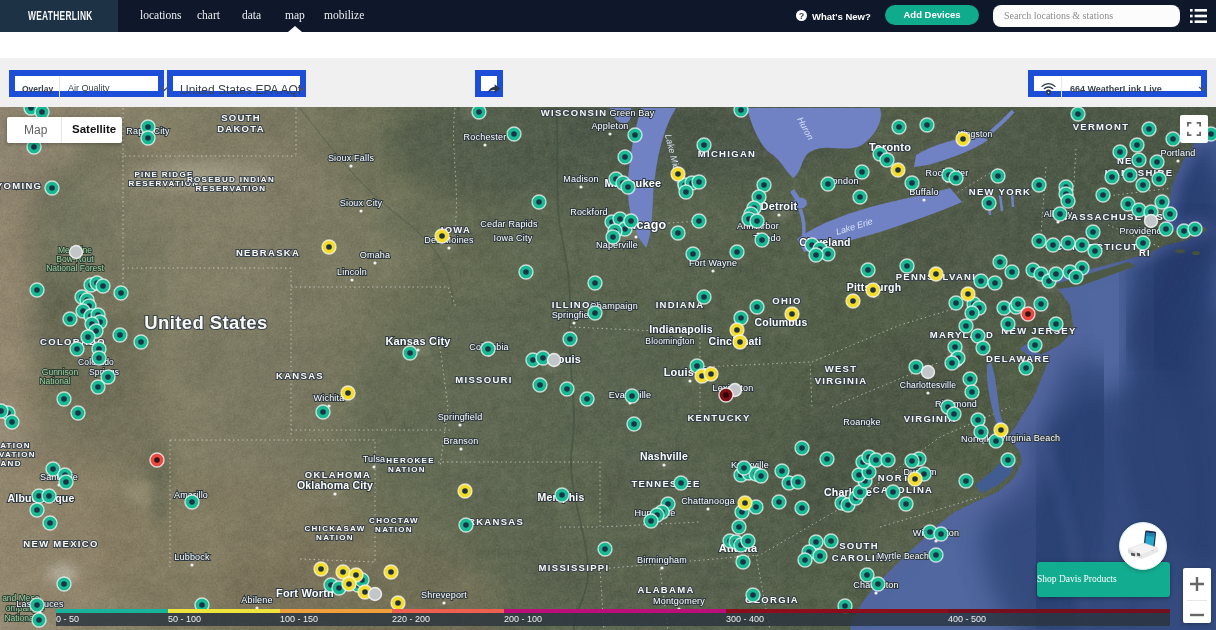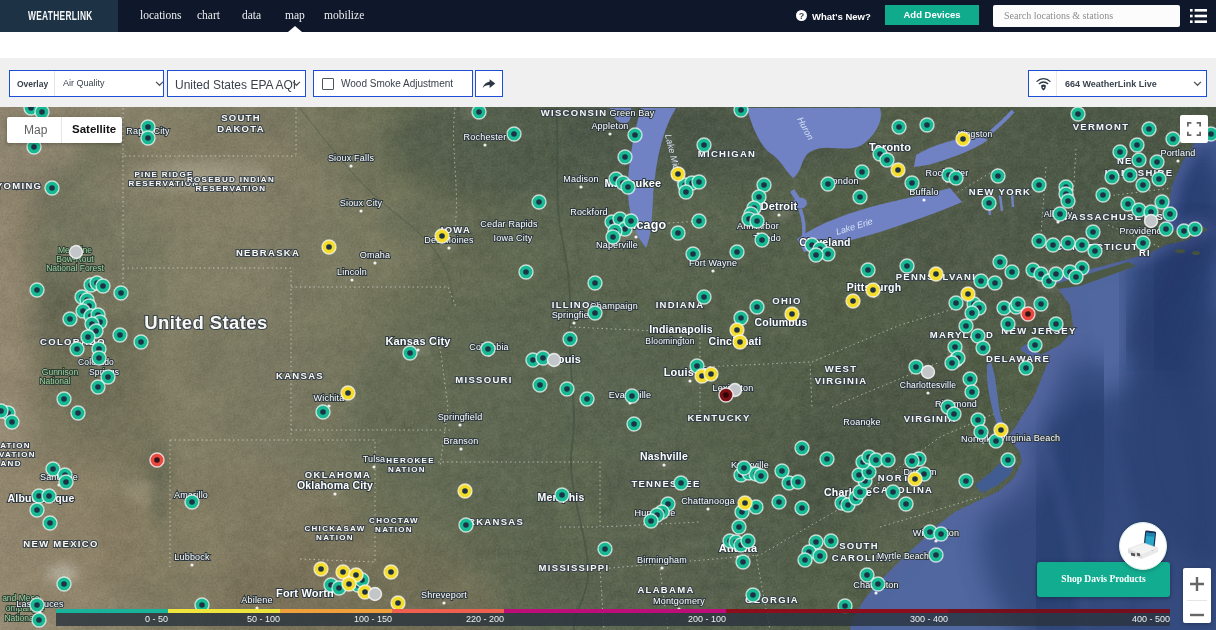--- a/index.html
+++ b/index.html
@@ -9,7 +9,7 @@
 #tri{position:absolute;left:288px;top:26px;width:0;height:0;border-left:7px solid transparent;border-right:7px solid transparent;border-bottom:6px solid #fff}
 #whatsq{position:absolute;left:796px;top:10px;width:11px;height:11px;border-radius:50%;background:#fff;color:#3e4750;font-size:9px;font-weight:700;text-align:center;line-height:12px}
 #whats{position:absolute;left:812px;top:11px;font-size:9.5px;font-weight:700;color:#fff}
-#addbtn{position:absolute;left:885px;top:5px;width:94px;height:20px;border-radius:0;background:#0fab8c;color:#fff;font-size:9.5px;font-weight:700;text-align:center;line-height:20px}
+#addbtn{position:absolute;left:885px;top:5px;width:94px;height:20px;border-radius:10px;background:#0fab8c;color:#fff;font-size:9.5px;font-weight:700;text-align:center;line-height:20px}
 #srch{position:absolute;left:993px;top:5px;width:187px;height:22px;background:#fcfcfc;border-radius:2px}
 #srch span{position:absolute;left:11px;top:5px;font-family:"Liberation Serif",serif;font-size:10px;color:#8d8d8d}
 #toolbar{position:absolute;left:0;top:58px;width:1216px;height:49px;background:#f0f0f1}

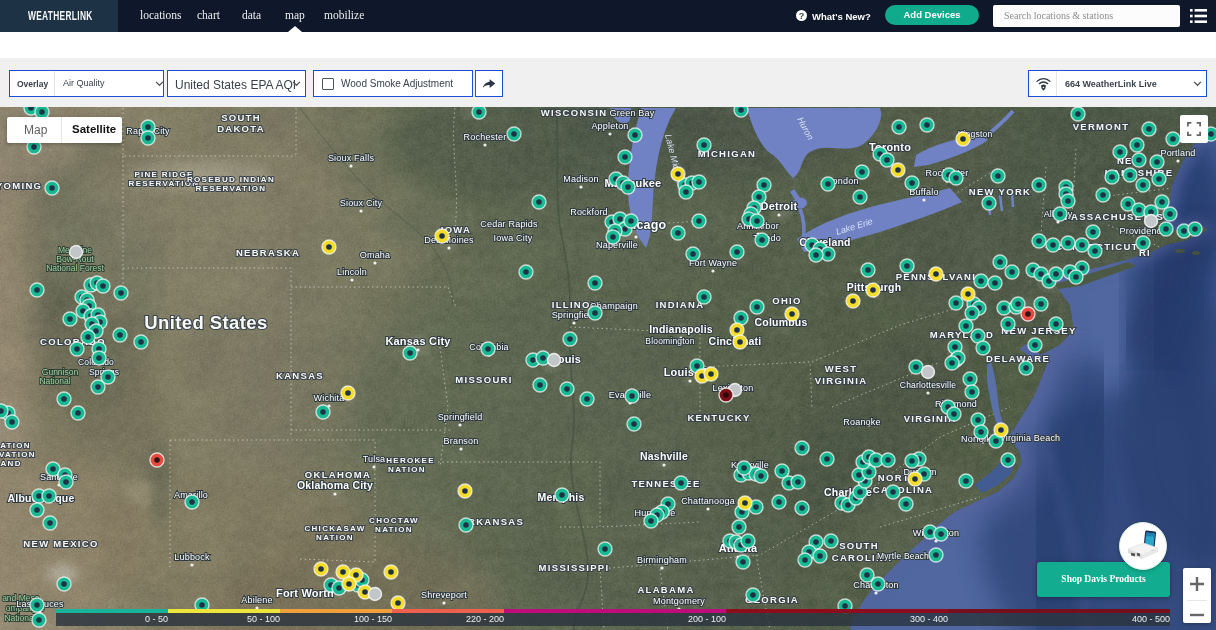--- a/index.html
+++ b/index.html
@@ -10,7 +10,7 @@
 #whatsq{position:absolute;left:796px;top:10px;width:11px;height:11px;border-radius:50%;background:#fff;color:#3e4750;font-size:9px;font-weight:700;text-align:center;line-height:12px}
 #whats{position:absolute;left:812px;top:11px;font-size:9.5px;font-weight:700;color:#fff}
 #addbtn{position:absolute;left:885px;top:5px;width:94px;height:20px;border-radius:10px;background:#0fab8c;color:#fff;font-size:9.5px;font-weight:700;text-align:center;line-height:20px}
-#srch{position:absolute;left:993px;top:5px;width:187px;height:22px;background:#fcfcfc;border-radius:2px}
+#srch{position:absolute;left:993px;top:5px;width:187px;height:22px;background:#fcfcfc;border-radius:8px}
 #srch span{position:absolute;left:11px;top:5px;font-family:"Liberation Serif",serif;font-size:10px;color:#8d8d8d}
 #toolbar{position:absolute;left:0;top:58px;width:1216px;height:49px;background:#f0f0f1}
 .tbox{position:absolute;top:12px;height:27px;background:#fff;border:1px solid #1d4ed8}

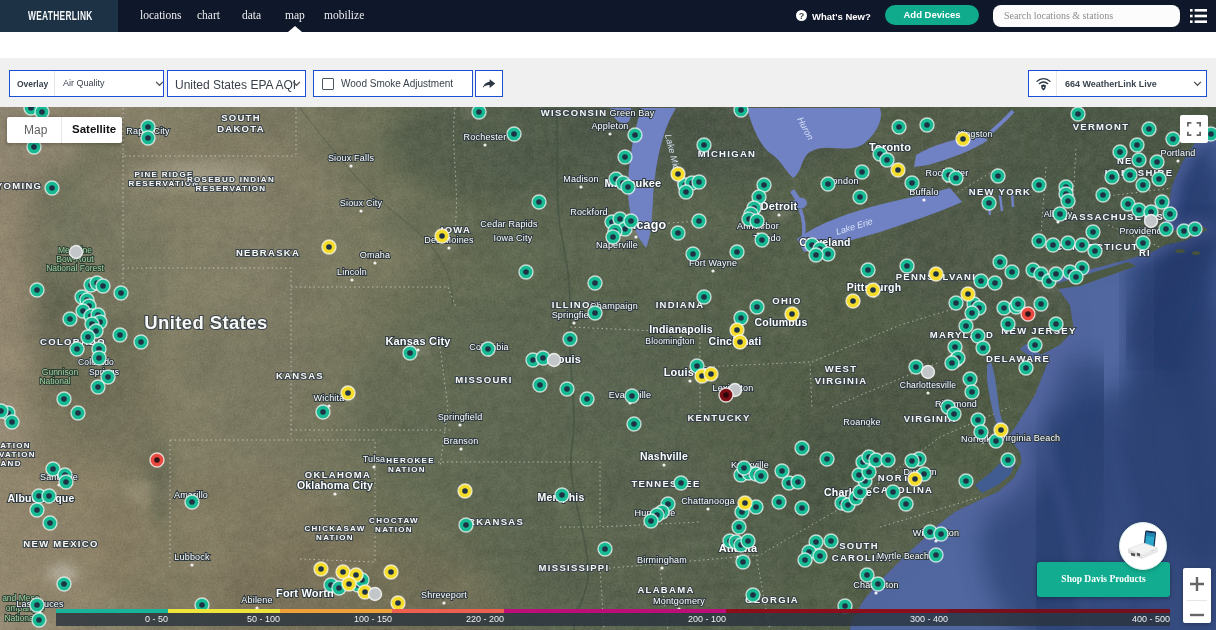--- a/index.html
+++ b/index.html
@@ -13,7 +13,7 @@
 #srch{position:absolute;left:993px;top:5px;width:187px;height:22px;background:#fcfcfc;border-radius:8px}
 #srch span{position:absolute;left:11px;top:5px;font-family:"Liberation Serif",serif;font-size:10px;color:#8d8d8d}
 #toolbar{position:absolute;left:0;top:58px;width:1216px;height:49px;background:#f0f0f1}
-.tbox{position:absolute;top:12px;height:27px;background:#fff;border:1px solid #1d4ed8}
+.tbox{position:absolute;top:12px;height:27px;background:#fff;border:6px solid #1d4ed8}
 .tlbl{font-size:9px;color:#39424c}
 #map{position:absolute;left:0;top:107px;width:1216px;height:523px;background:#51604a}
 #mapsat{position:absolute;left:7px;top:10px;width:115px;height:26px;background:#fff;border-radius:2px;box-shadow:0 1px 4px rgba(0,0,0,.3);z-index:30}

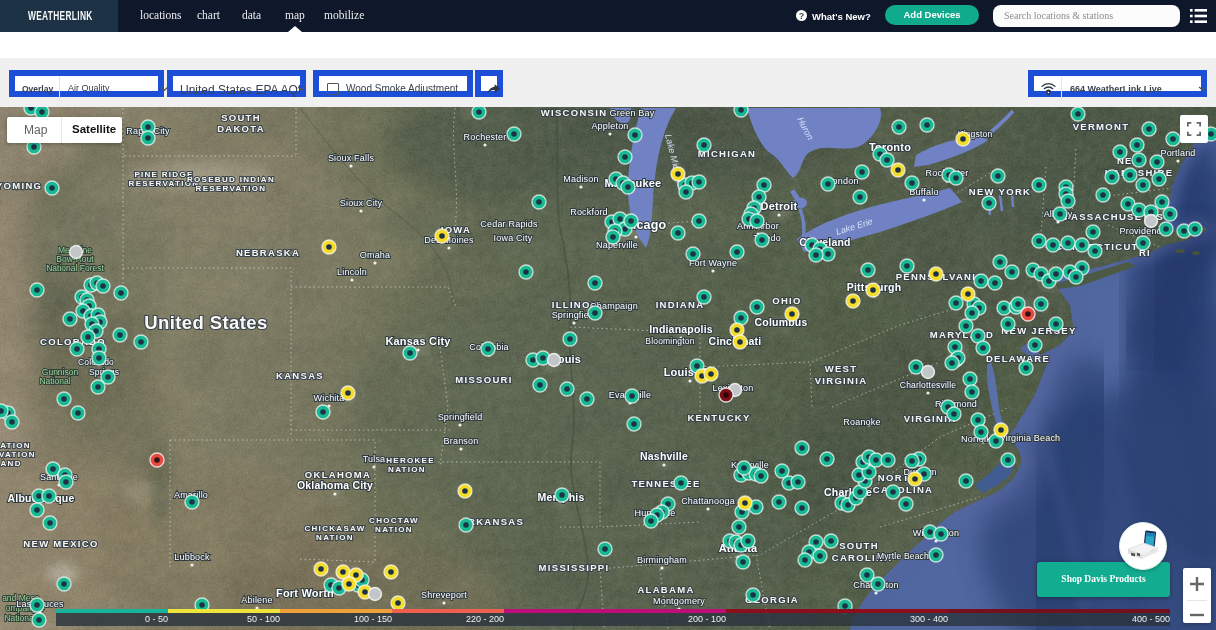--- a/index.html
+++ b/index.html
@@ -71,10 +71,6 @@
 <svg style="position:absolute;left:124px;top:10px" width="9" height="6" viewBox="0 0 10 7">
         <path d="M1 1 L5 5 L9 1" fill="none" stroke="#555" stroke-width="1.5"></path>
       </svg>
-</div>
-<div class="tbox" style="left:313px;width:160px">
-<div style="position:absolute;left:8px;top:7px;width:12px;height:12px;border:1.6px solid #4a5560;border-radius:1px"></div>
-<span class="tlbl" style="position:absolute;left:27px;top:7px;font-size:10px;white-space:nowrap">Wood Smoke Adjustment</span>
 </div>
 <div class="tbox" style="left:475px;width:28px">
 <svg style="position:absolute;left:5px;top:5px" width="16" height="15" viewBox="0 0 24 24">

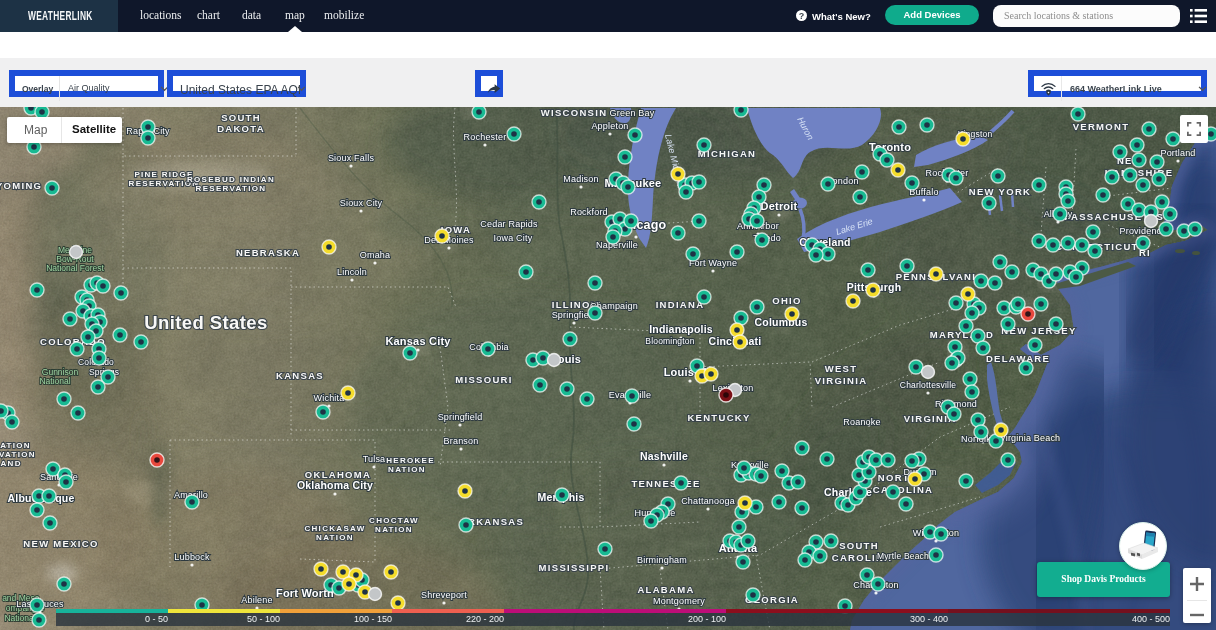--- a/index.html
+++ b/index.html
@@ -19,7 +19,7 @@
 #mapsat{position:absolute;left:7px;top:10px;width:115px;height:26px;background:#fff;border-radius:2px;box-shadow:0 1px 4px rgba(0,0,0,.3);z-index:30}
 #fsbtn{position:absolute;left:1180px;top:8px;width:28px;height:28px;background:#fff;border-radius:2px;z-index:30}
 #zoomc{position:absolute;left:1183px;top:461px;width:28px;height:55px;background:#fff;border-radius:2px;box-shadow:0 1px 4px rgba(0,0,0,.3);z-index:30}
-#shopb{position:absolute;left:1037px;top:455px;width:133px;height:35px;background:#12ad90;border-radius:3px;z-index:29;color:#fff;font-family:"Liberation Serif",serif;font-size:9.5px;font-weight:700;text-align:center;line-height:35px;box-shadow:0 1px 5px rgba(0,0,0,.35)}
+#shopb{position:absolute;left:1037px;top:455px;width:133px;height:35px;background:#12ad90;border-radius:3px;z-index:29;color:#fff;font-family:"Liberation Serif",serif;font-size:9.5px;font-weight:400;line-height:35px;box-shadow:0 1px 5px rgba(0,0,0,.35)}
 #prodc{position:absolute;left:1119px;top:415px;width:48px;height:48px;border-radius:50%;background:#fff;border:1px solid #d9efe9;z-index:30;box-shadow:0 1px 4px rgba(0,0,0,.25)}
 #legend{position:absolute;left:56px;top:502px;width:1114px;z-index:28}
 #lbar{height:4px;display:flex}

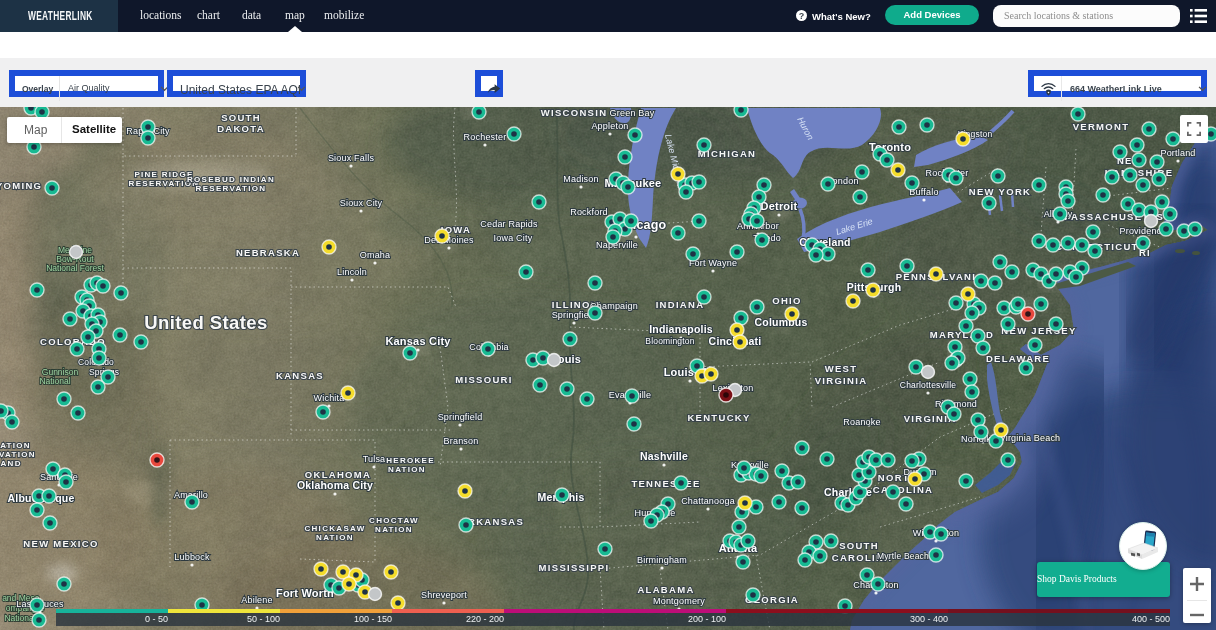--- a/index.html
+++ b/index.html
@@ -24,7 +24,7 @@
 #legend{position:absolute;left:56px;top:502px;width:1114px;z-index:28}
 #lbar{height:4px;display:flex}
 #lstrip{height:13px;background:rgba(43,53,62,.82);display:flex;color:#eef1f3;font-size:9px}
-#lstrip div{text-align:right;line-height:13px}
+#lstrip div{text-align:left;line-height:13px}
 .city{fill:#fff;stroke:#2e3a40;stroke-width:2px;paint-order:stroke;font-family:"Liberation Sans",sans-serif;text-anchor:middle;letter-spacing:.2px}
 .st{fill:#fff;stroke:#38424a;stroke-width:2.2px;paint-order:stroke;font-weight:700;font-family:"Liberation Sans",sans-serif;text-anchor:middle;letter-spacing:1.3px;opacity:.95}
 .gl{fill:#9fd3a0;stroke:#2c3d33;stroke-width:1.8px;paint-order:stroke;font-family:"Liberation Sans",sans-serif;text-anchor:middle}

